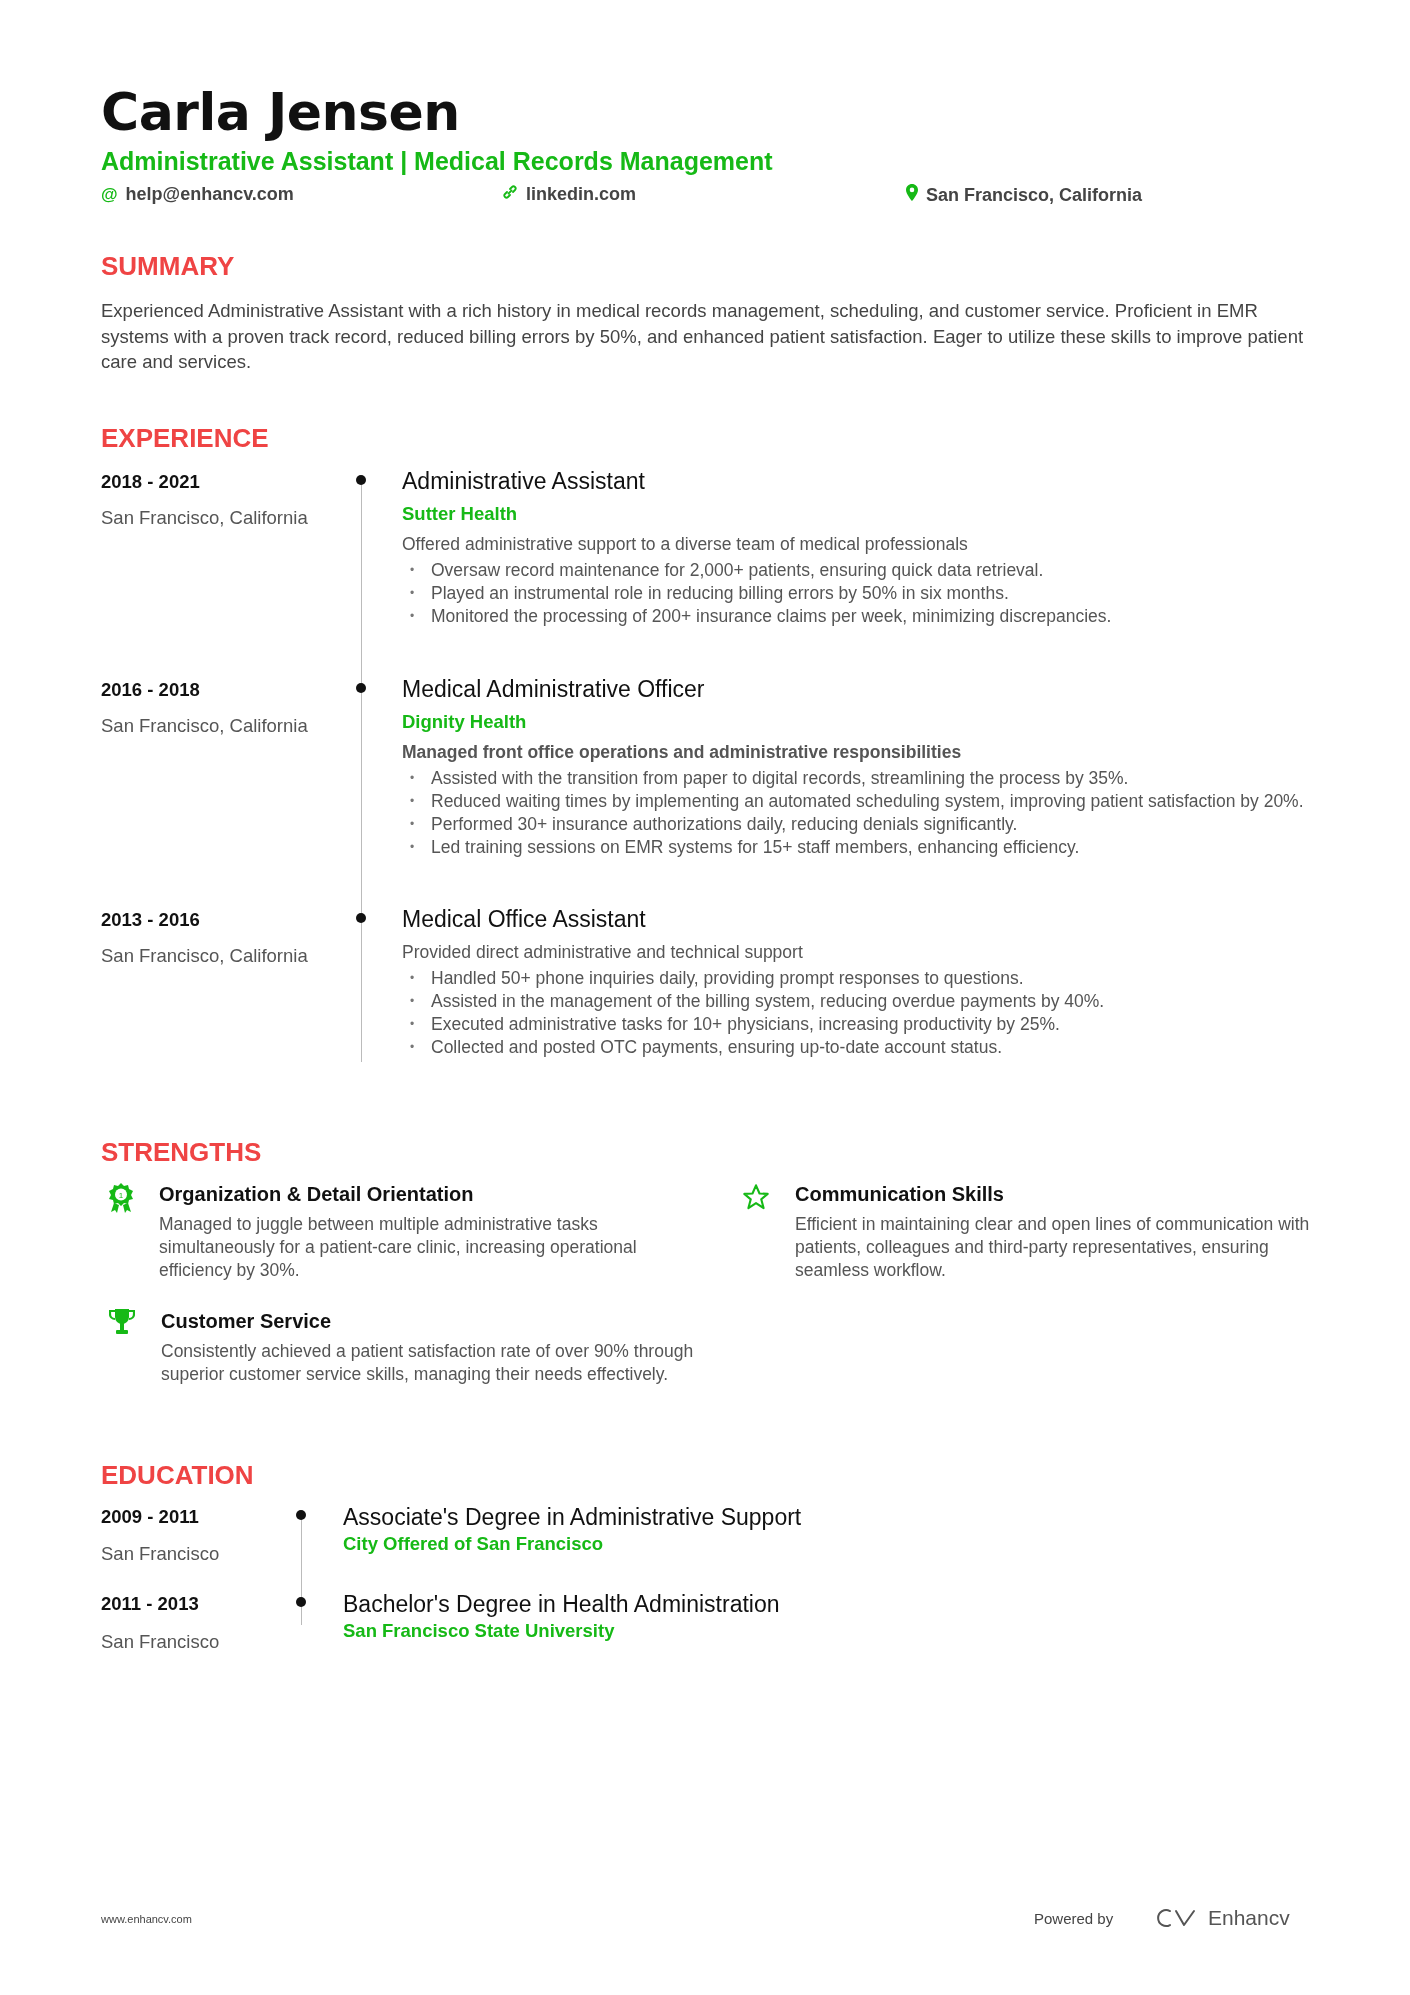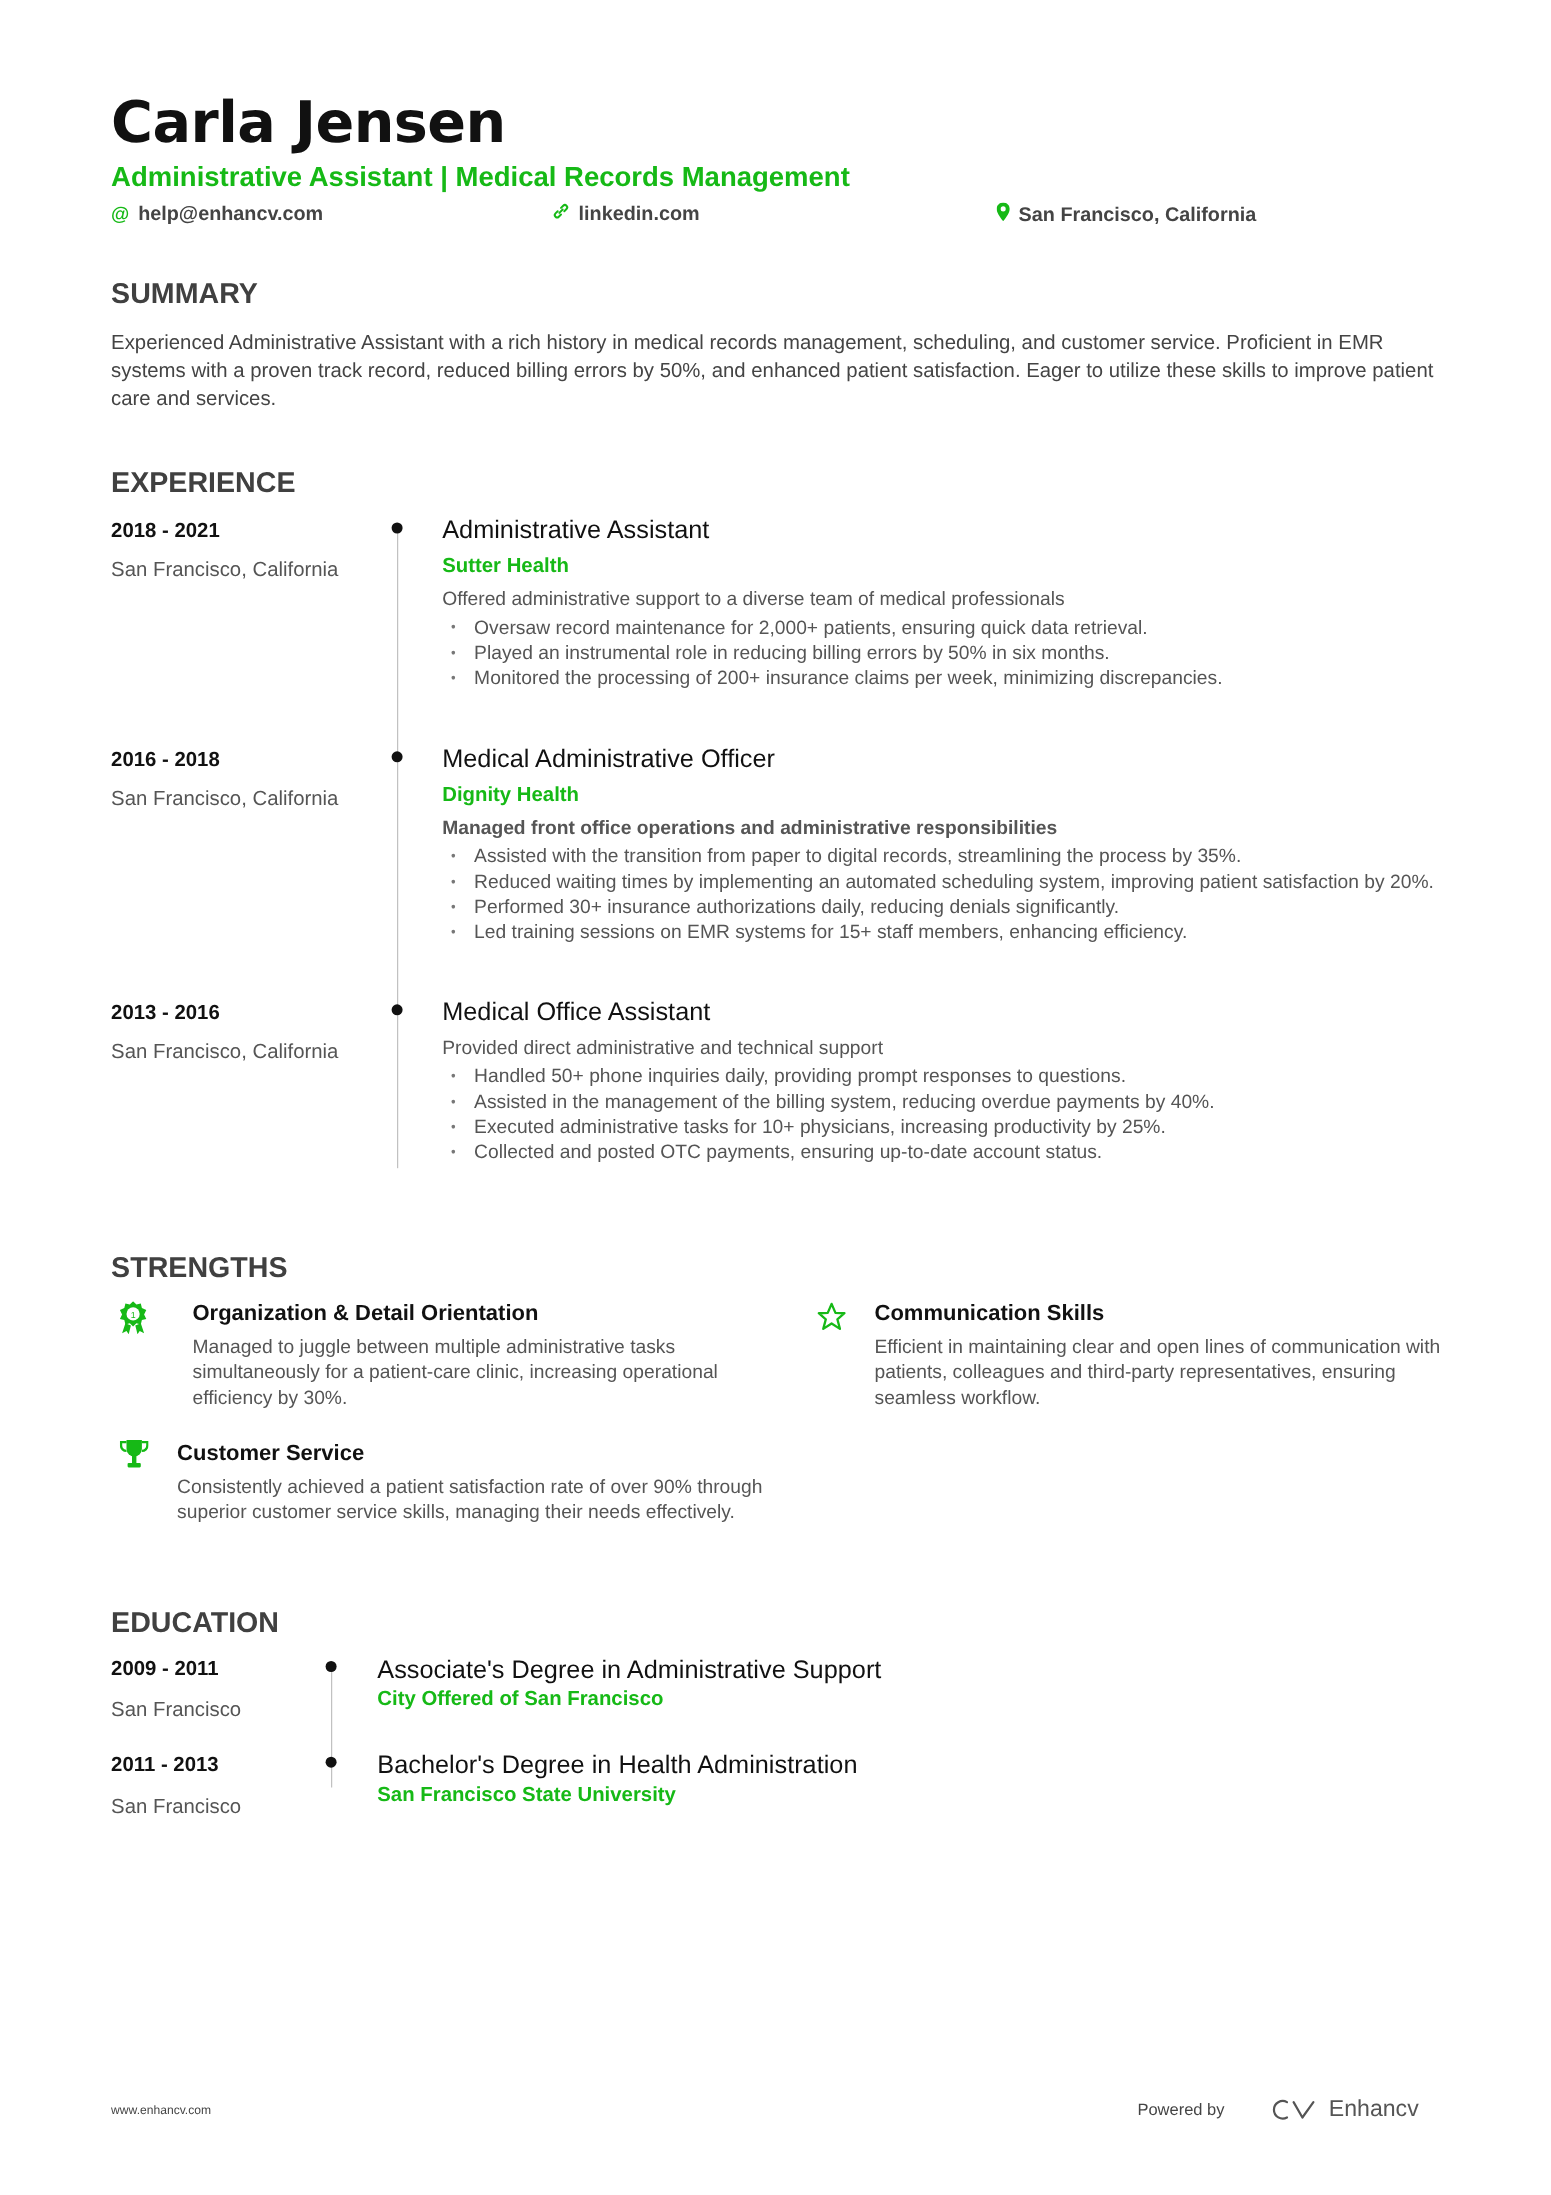--- a/index.html
+++ b/index.html
@@ -9,7 +9,7 @@
   .headline { left:101px; top:147px; font-size:25px; font-weight:bold; color:#16b916; }
   .contact { top:184px; font-size:18px; font-weight:bold; color:#444; display:flex; align-items:center; gap:8px; }
   .contact .ic { color:#16b916; font-size:17px; }
-  .sec-title { left:101px; font-size:26px; font-weight:bold; color:#404040; }
+  .sec-title { left:101px; font-size:26px; font-weight:bold; color:#ef4444; }
   .summary { left:101px; top:298px; width:1210px; font-size:18.5px; line-height:25.5px; color:#444; }
   .date { left:101px; font-size:18.5px; font-weight:bold; color:#111; }
   .loc { left:101px; font-size:18.5px; color:#555; }

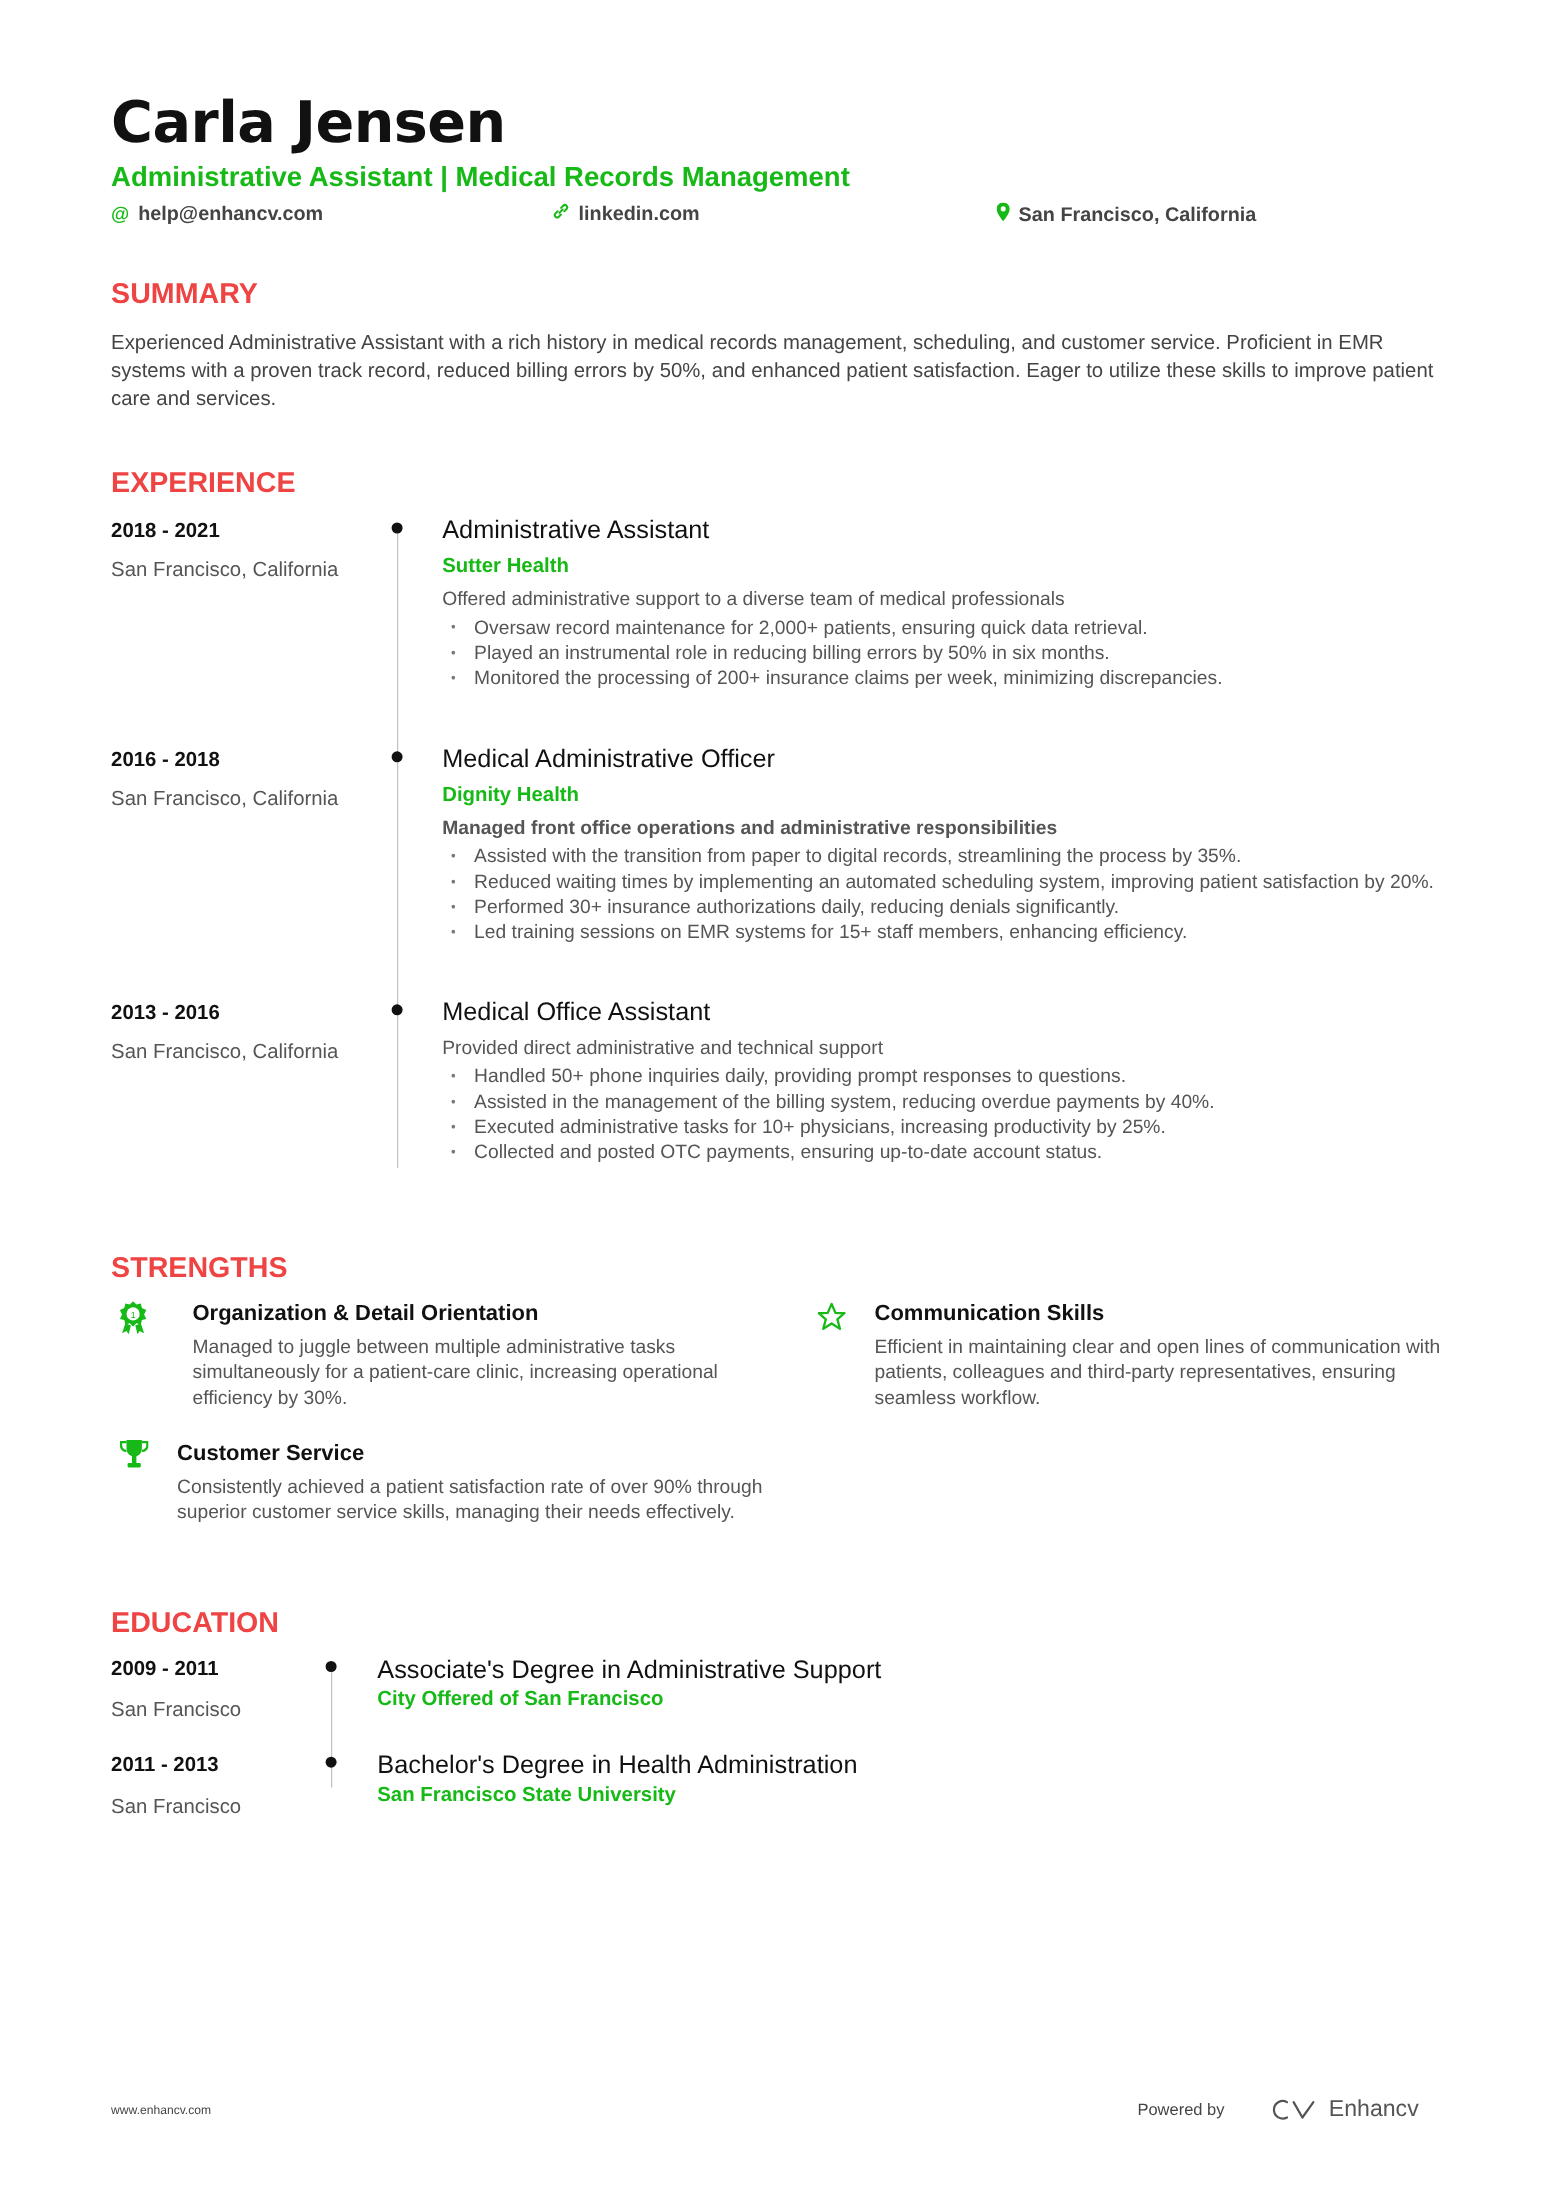--- a/index.html
+++ b/index.html
@@ -116,7 +116,7 @@
     <polygon points="20,20 23,29 19,27 17,30 15,22" fill="#16b916"></polygon>
   </svg>
 </div>
-<div class="abs" style="left:175px; top:1183px; width:520px;">
+<div class="abs" style="left:159px; top:1183px; width:520px;">
   <div class="str-title">Organization &amp; Detail Orientation</div>
   <div class="str-text" style="margin-top:7px;">Managed to juggle between multiple administrative tasks simultaneously for a patient-care clinic, increasing operational efficiency by 30%.</div>
 </div>

